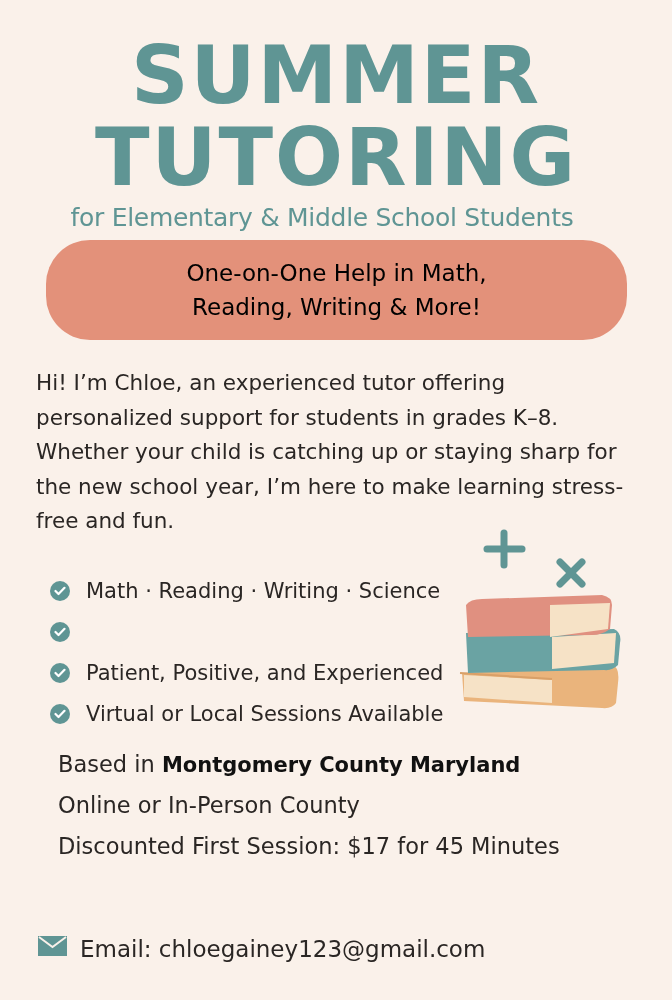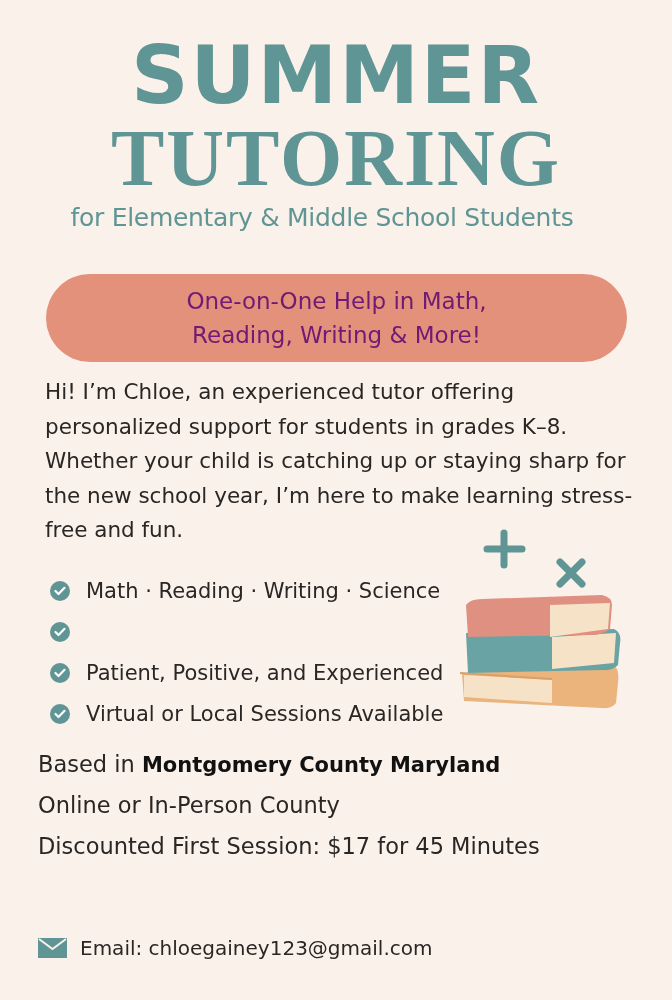--- a/index.html
+++ b/index.html
@@ -16,7 +16,7 @@
     letter-spacing:2px; margin:0;
   }
   .title.l1 { top:28px; font-size:80px; line-height:96px; }
-  .title.l2 { top:110px; font-size:80px; line-height:96px;font-family:Liberation Serif, serif; }
+  .title.l2 { top:110px; font-size:80px; line-height:96px; }
   .subtitle {
     position:absolute; left:0; width:644px; top:198px; text-align:center;
     color:#5f9594; font-size:25px; line-height:40px; letter-spacing:-0.3px;

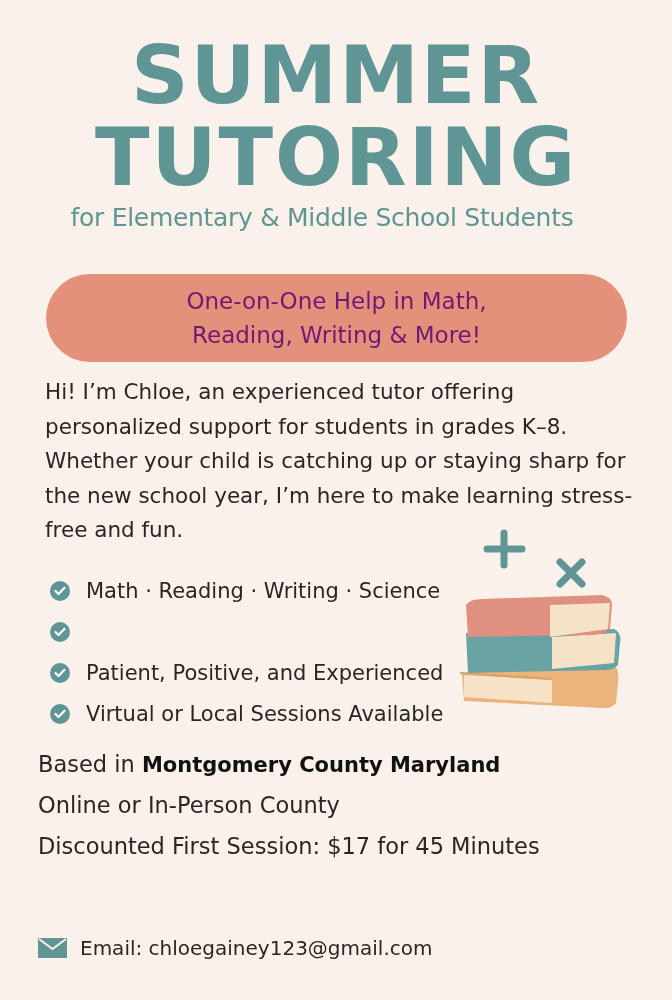--- a/index.html
+++ b/index.html
@@ -22,10 +22,10 @@
     color:#5f9594; font-size:25px; line-height:40px; letter-spacing:-0.3px;
   }
   .banner {
-    position:absolute; left:46px; top:274px; width:581px; height:88px;
+    position:absolute; left:46px; top:240px; width:581px; height:100px;
     background:#e3917a; border-radius:44px;
     display:flex; flex-direction:column; justify-content:center; align-items:center;
-    color:#701a75; font-size:23px; line-height:34px;
+    color:#000000; font-size:23px; line-height:34px;
   }
   .intro {
     position:absolute; left:36px; top:366px; width:610px;

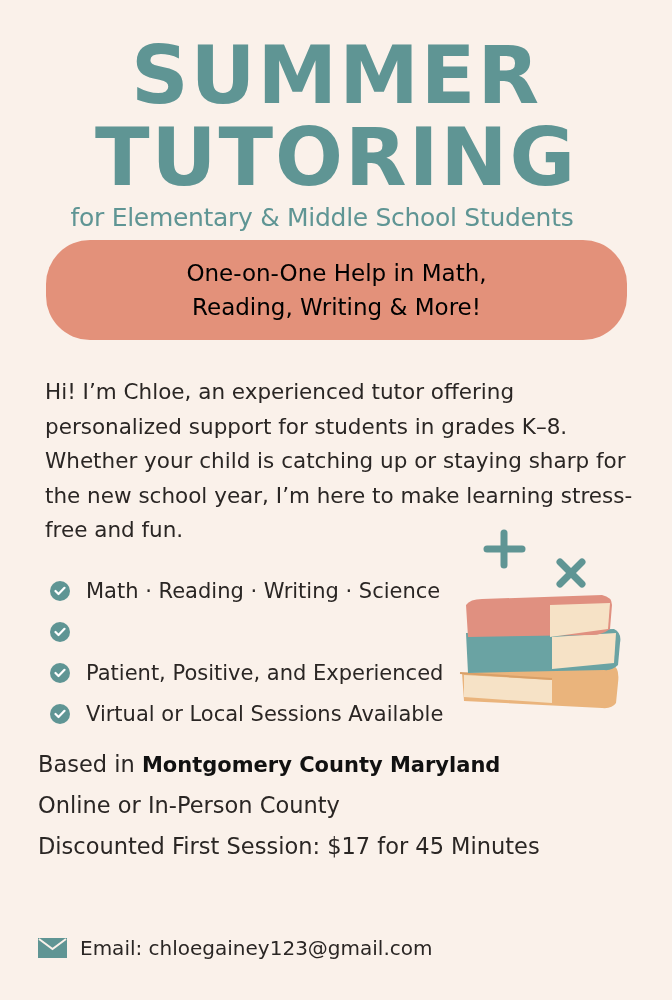--- a/index.html
+++ b/index.html
@@ -29,7 +29,7 @@
   }
   .intro {
     position:absolute; left:36px; top:366px; width:610px;
-    font-size:21.5px; line-height:34.5px; color:#2a2624; margin:9px;
+    font-size:21.5px; line-height:34.5px; color:#2a2624; margin:0;
   }
   .features { position:absolute; left:38px; top:558px; margin:12px; padding:0; list-style:none; }
   .features li {

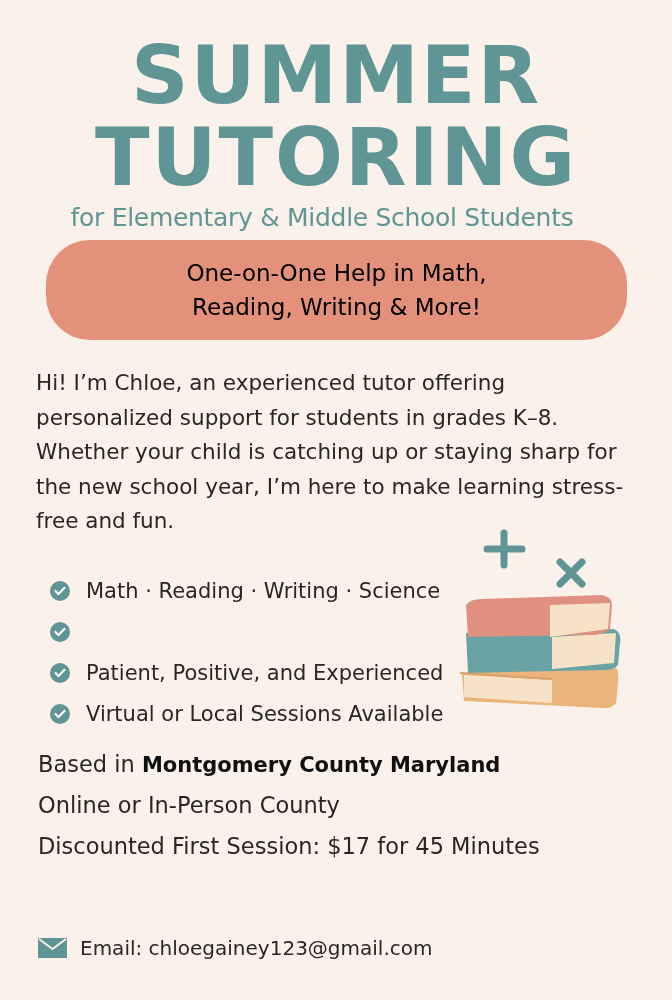--- a/index.html
+++ b/index.html
@@ -42,7 +42,7 @@
   }
   .art { position:absolute; left:452px; top:525px; width:180px; height:195px; }
   .info { position:absolute; left:38px; top:744px; }
-  .info div { height:41px; line-height:41px; font-size:22.5px; color:#2a2624; }
+  .info div { height:41px; line-height:41px; font-size:22.5px; color:#2a2624;margin-left:20px; }
   .info b { font-family:"DejaVu Sans", sans-serif; font-weight:bold; font-size:21px; color:#111; }
   .contact {
     position:absolute; left:38px; top:936px; display:flex; align-items:center;

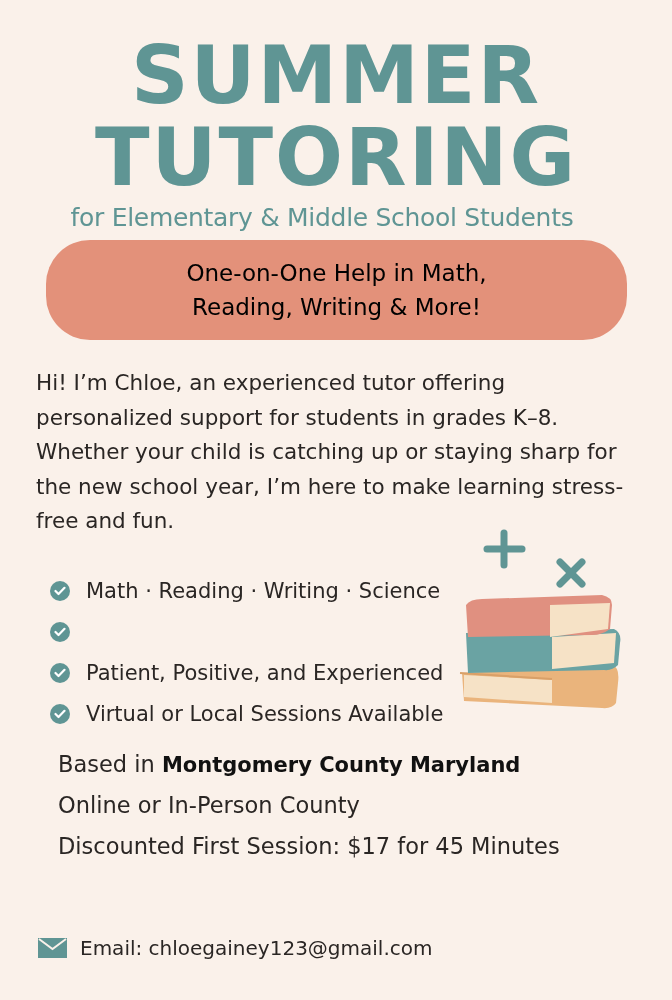--- a/index.html
+++ b/index.html
@@ -45,8 +45,8 @@
   .info div { height:41px; line-height:41px; font-size:22.5px; color:#2a2624;margin-left:20px; }
   .info b { font-family:"DejaVu Sans", sans-serif; font-weight:bold; font-size:21px; color:#111; }
   .contact {
-    position:absolute; left:38px; top:936px; display:flex; align-items:center;
-    font-size:20px; color:#2a2624;
+    position:absolute; left:38px; top:936px; display:flex; align-items:flex-start;
+    font-size:23px; color:#2a2624;
   }
   .mail { width:29px; height:20px; margin-right:13px; }
 </style>

